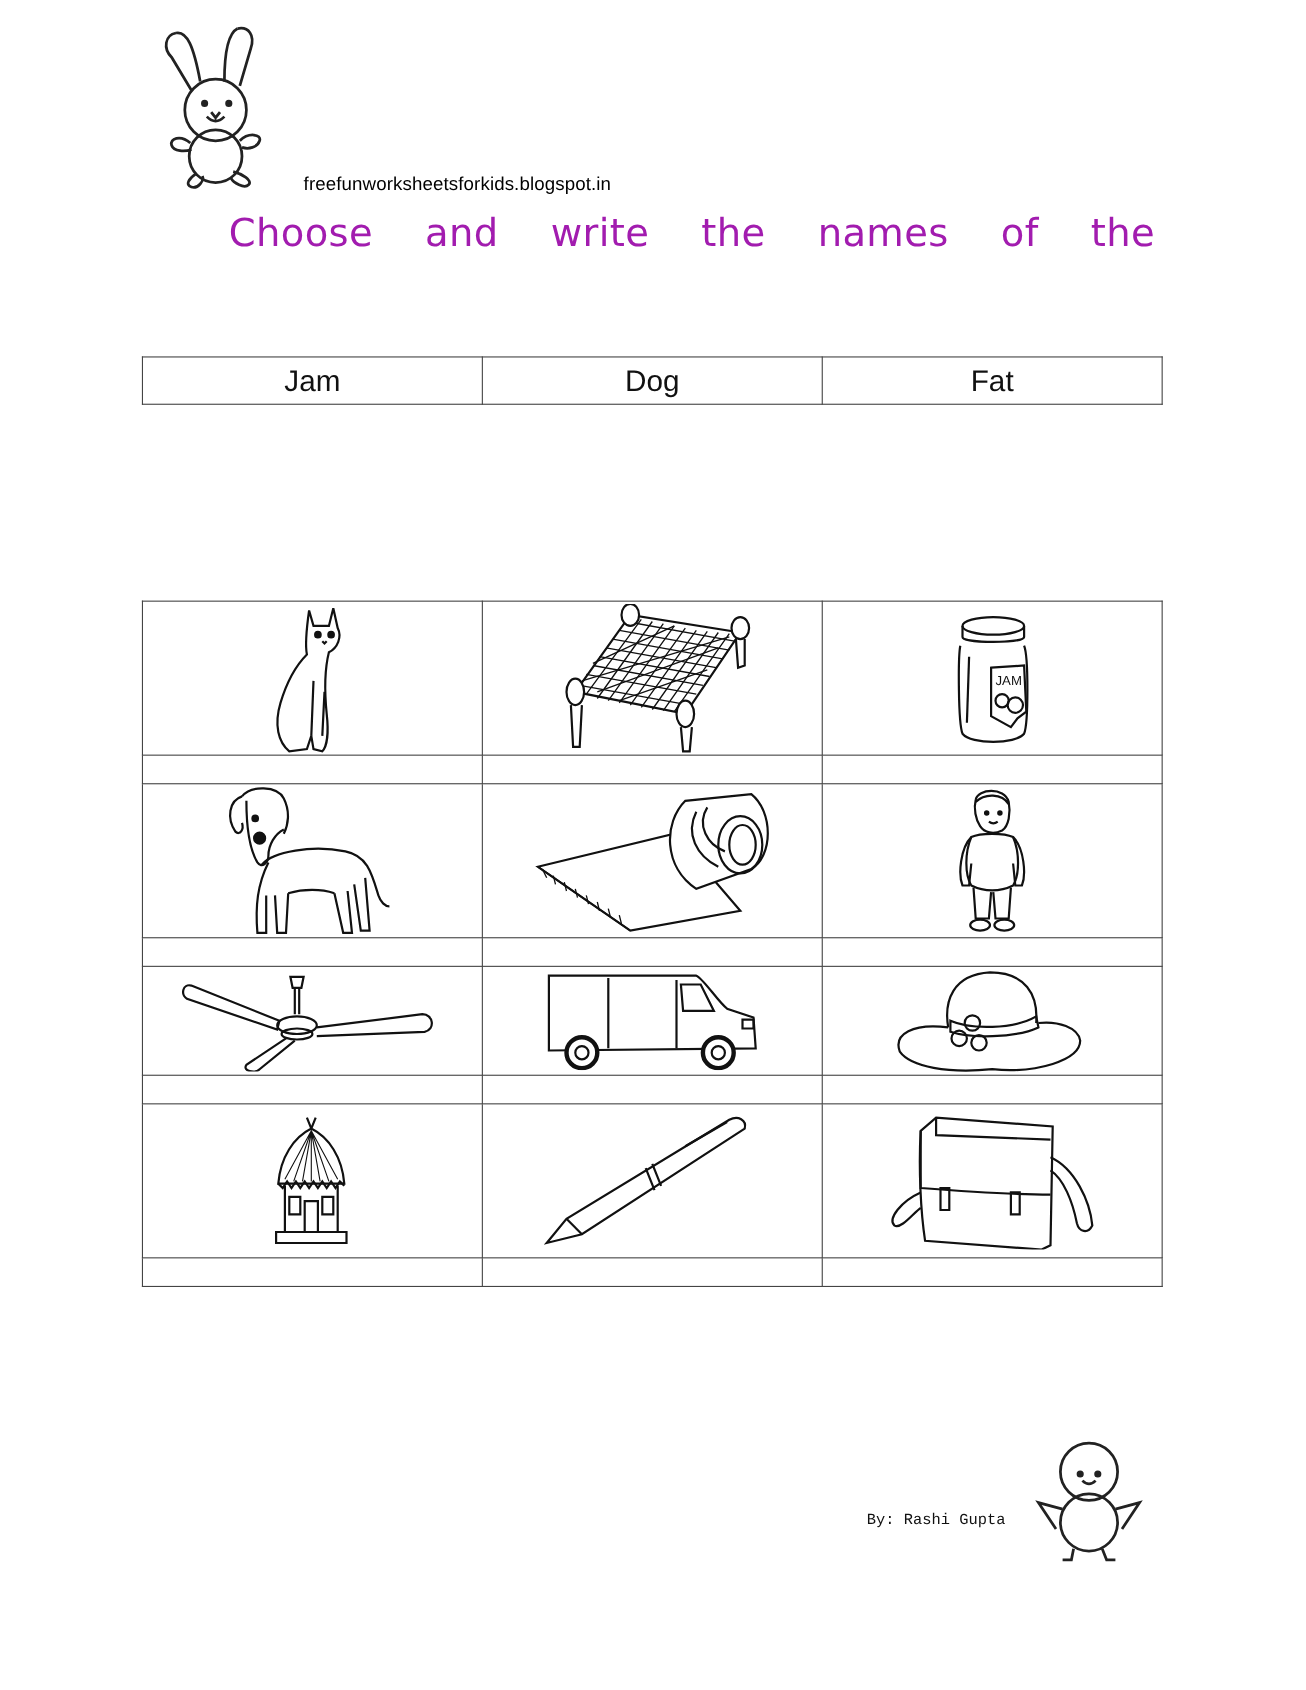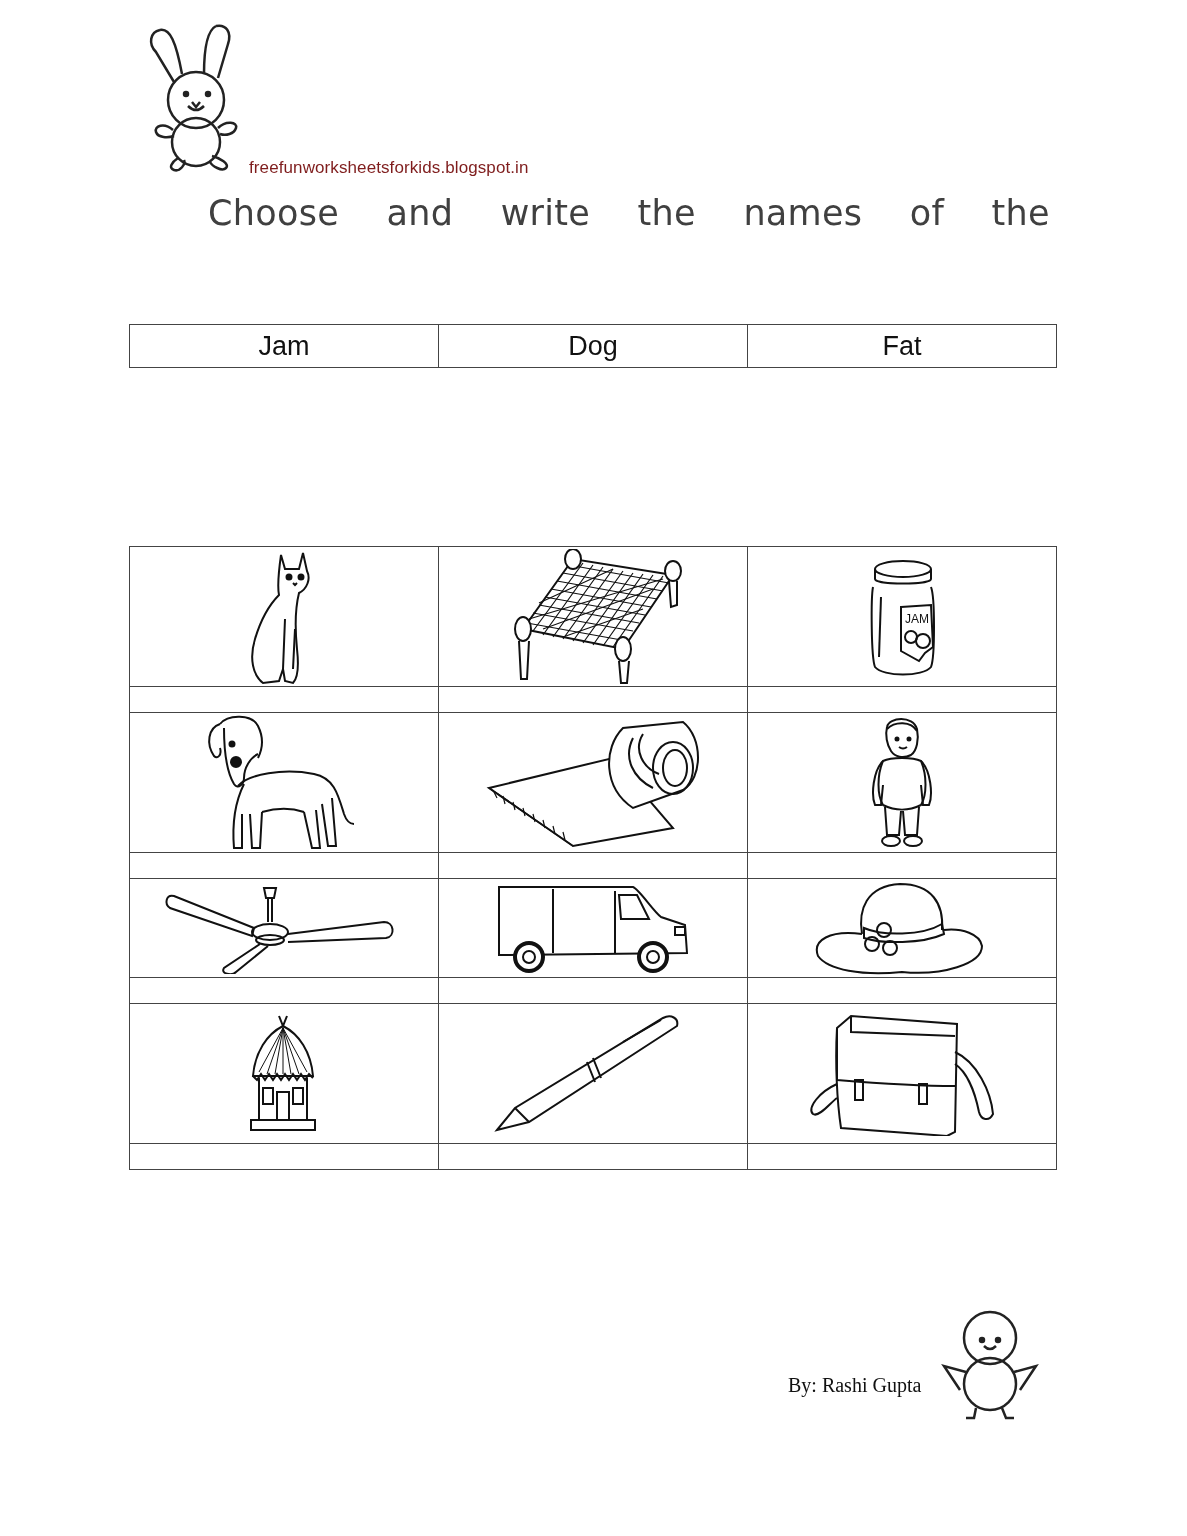--- a/index.html
+++ b/index.html
@@ -6,7 +6,7 @@
   body { width: 1187px; height: 1536px; position: relative; overflow: hidden; color: #111; font-family: "Liberation Sans", sans-serif; }
   .abs { position: absolute; }
   #bunny { left: 140px; top: 22px; width: 120px; height: 150px; }
-  #site { left: 249px; top: 158px; font-size: 17px; color: #7f1d1d; font-family: "Liberation Sans", sans-serif; letter-spacing: 0.1px; }
+  #site { left: 276px; top: 158px; font-size: 17px; color: #000000; font-family: "Liberation Sans", sans-serif; letter-spacing: 0.1px; }
   #title { left: 208px; top: 182px; width: 842px; font-family: "DejaVu Sans", sans-serif; font-size: 35px; line-height: 62px; color: #404040; text-align: justify; text-align-last: left; font-weight: normal; letter-spacing: 0.3px; }
   #title .line1 { display: flex; justify-content: space-between; }
   table { border-collapse: collapse; position: absolute; table-layout: fixed; }

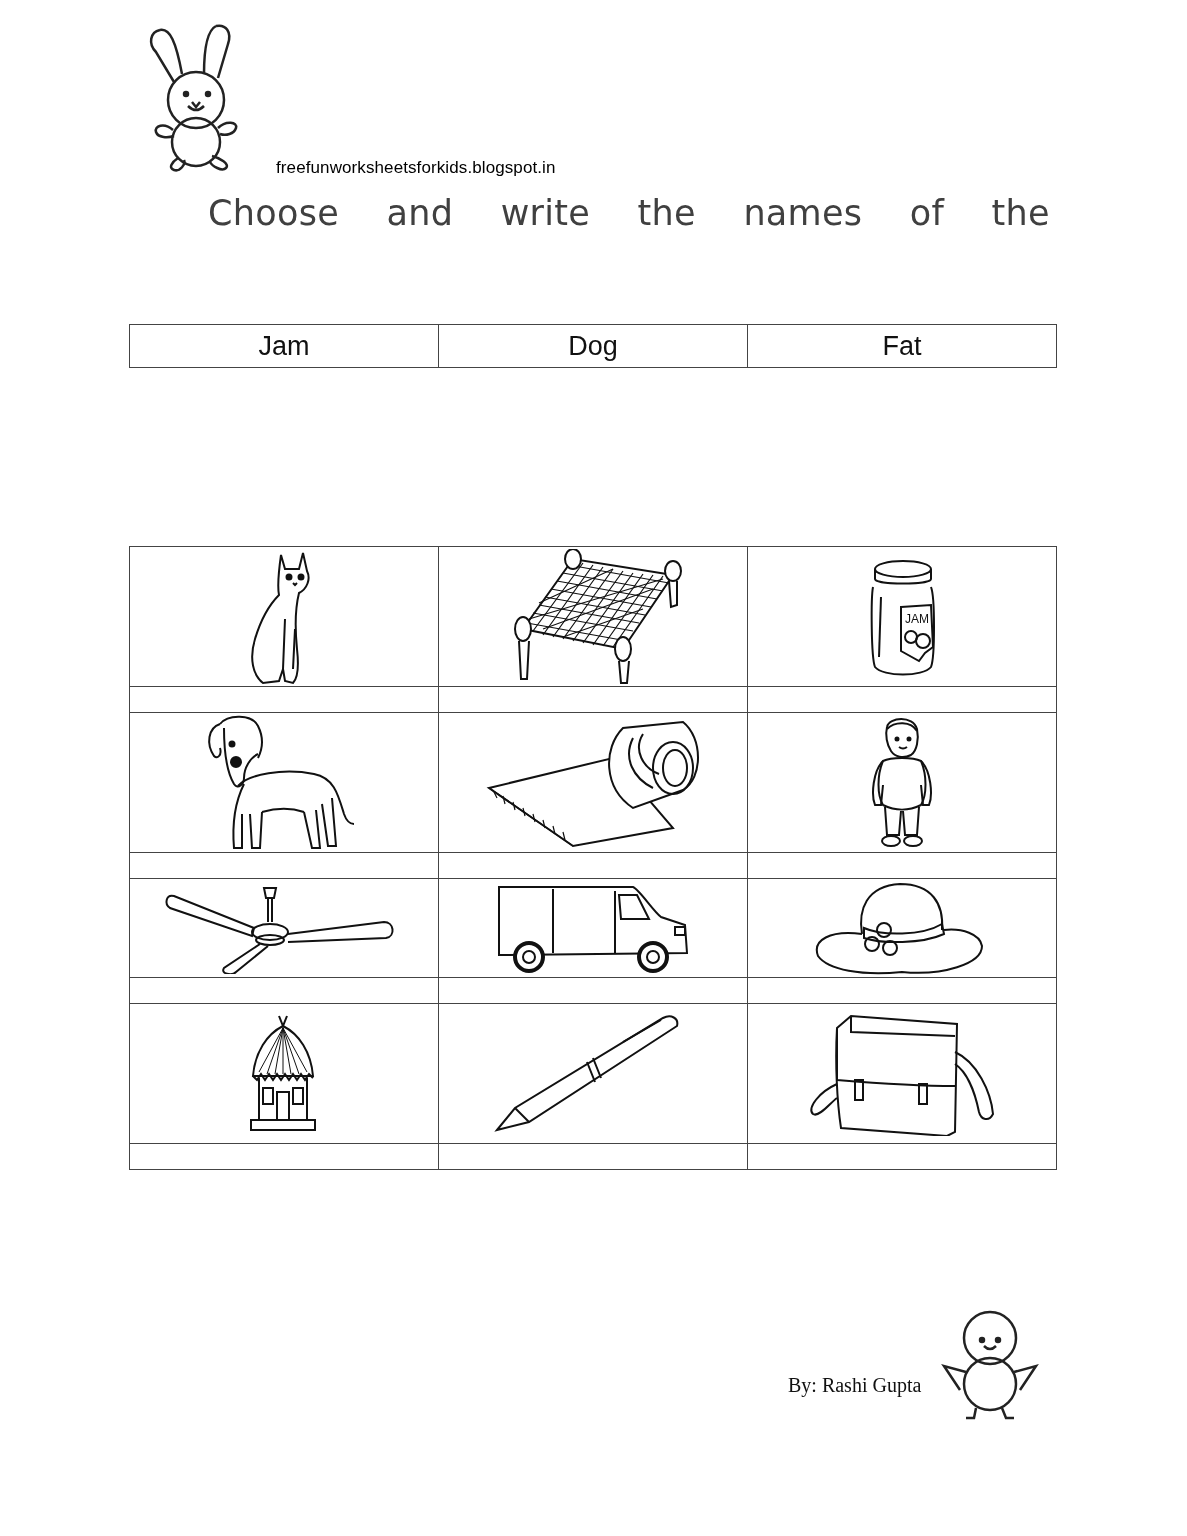--- a/index.html
+++ b/index.html
@@ -7,7 +7,7 @@
   .abs { position: absolute; }
   #bunny { left: 140px; top: 22px; width: 120px; height: 150px; }
   #site { left: 276px; top: 158px; font-size: 17px; color: #000000; font-family: "Liberation Sans", sans-serif; letter-spacing: 0.1px; }
-  #title { left: 208px; top: 182px; width: 842px; font-family: "DejaVu Sans", sans-serif; font-size: 35px; line-height: 62px; color: #404040; text-align: justify; text-align-last: left; font-weight: normal; letter-spacing: 0.3px; }
+  #title { left: 208px; top: 182px; width: 842px; font-family: "DejaVu Sans", sans-serif; font-size: 35px; line-height: 62px; color: #a21caf; text-align: justify; text-align-last: left; font-weight: normal; letter-spacing: 0.3px; }
   #title .line1 { display: flex; justify-content: space-between; }
   table { border-collapse: collapse; position: absolute; table-layout: fixed; }
   #words { left: 129px; top: 324px; width: 928px; }

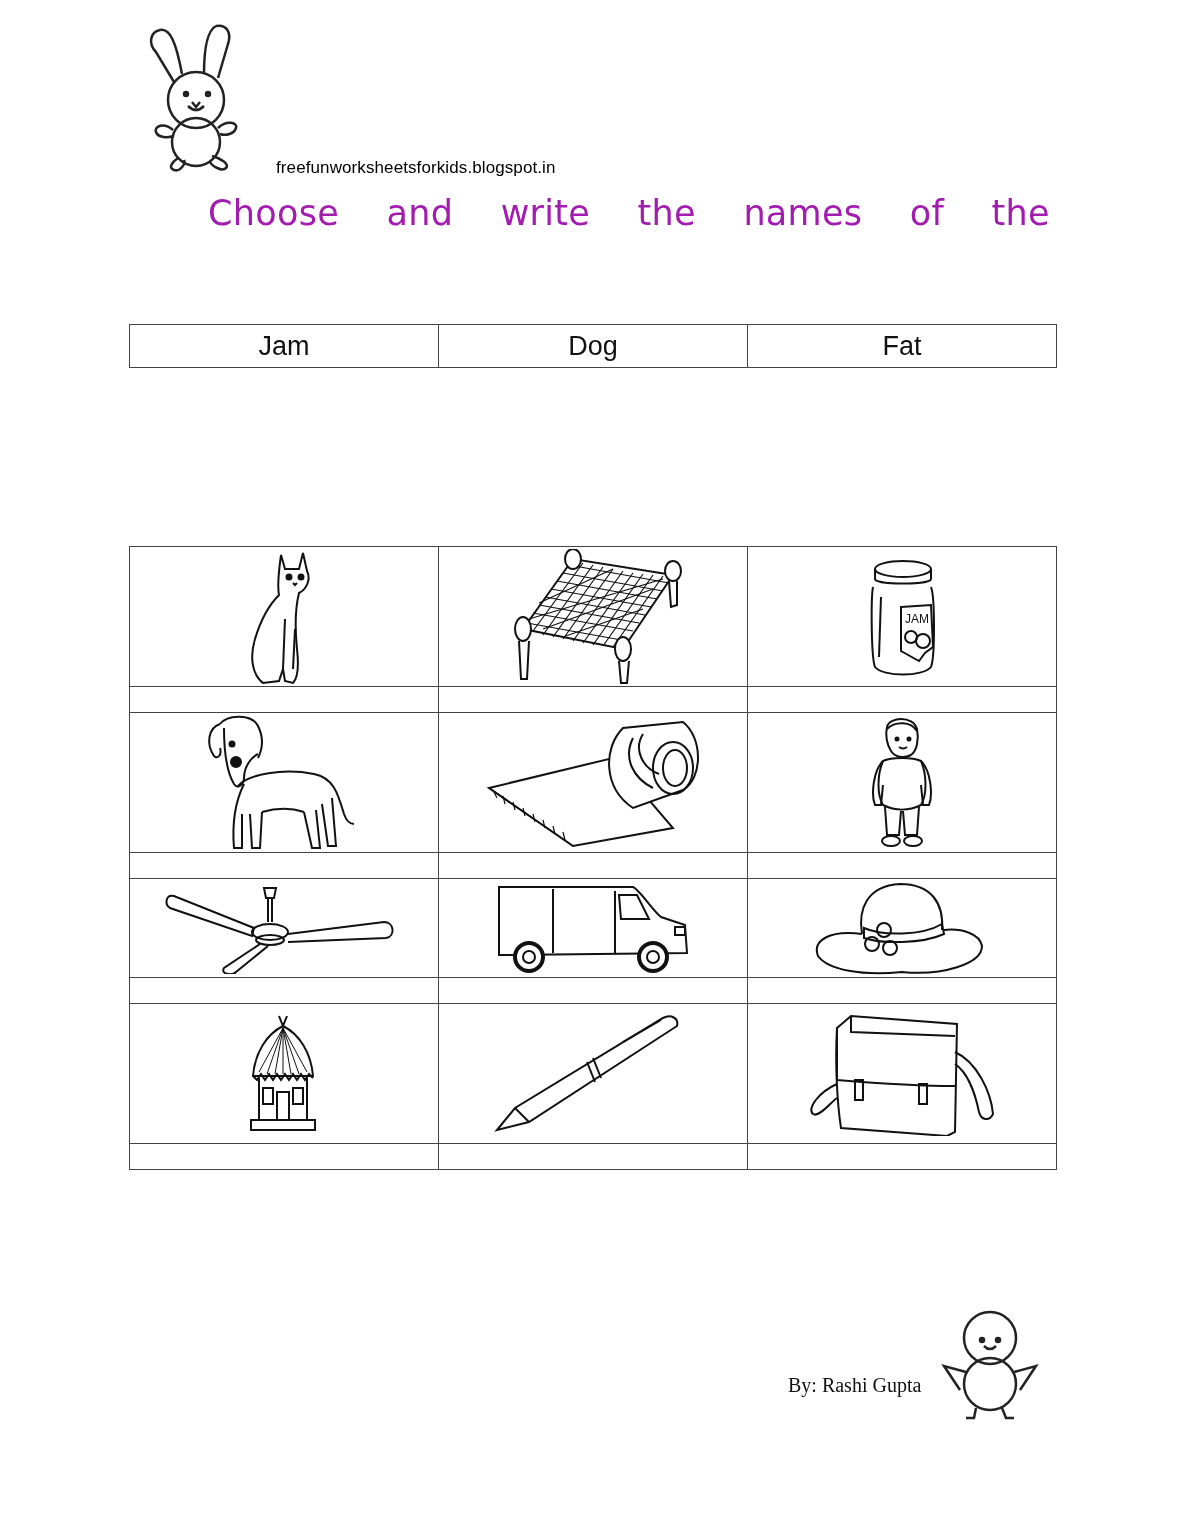--- a/index.html
+++ b/index.html
@@ -20,7 +20,7 @@
   #pics tr.ans-row td { height: 25px; }
   .pic { display: block; margin: 0 auto; }
   #chick { left: 940px; top: 1310px; width: 100px; height: 112px; }
-  #byline { left: 788px; top: 1374px; font-size: 20px; font-family: Liberation Serif, serif; color: #111; text-align: center; }
+  #byline { left: 788px; top: 1374px; font-size: 14px; font-family: Liberation Mono, monospace; color: #111; text-align: center; }
   svg * { vector-effect: non-scaling-stroke; }
 </style>
 </head>

